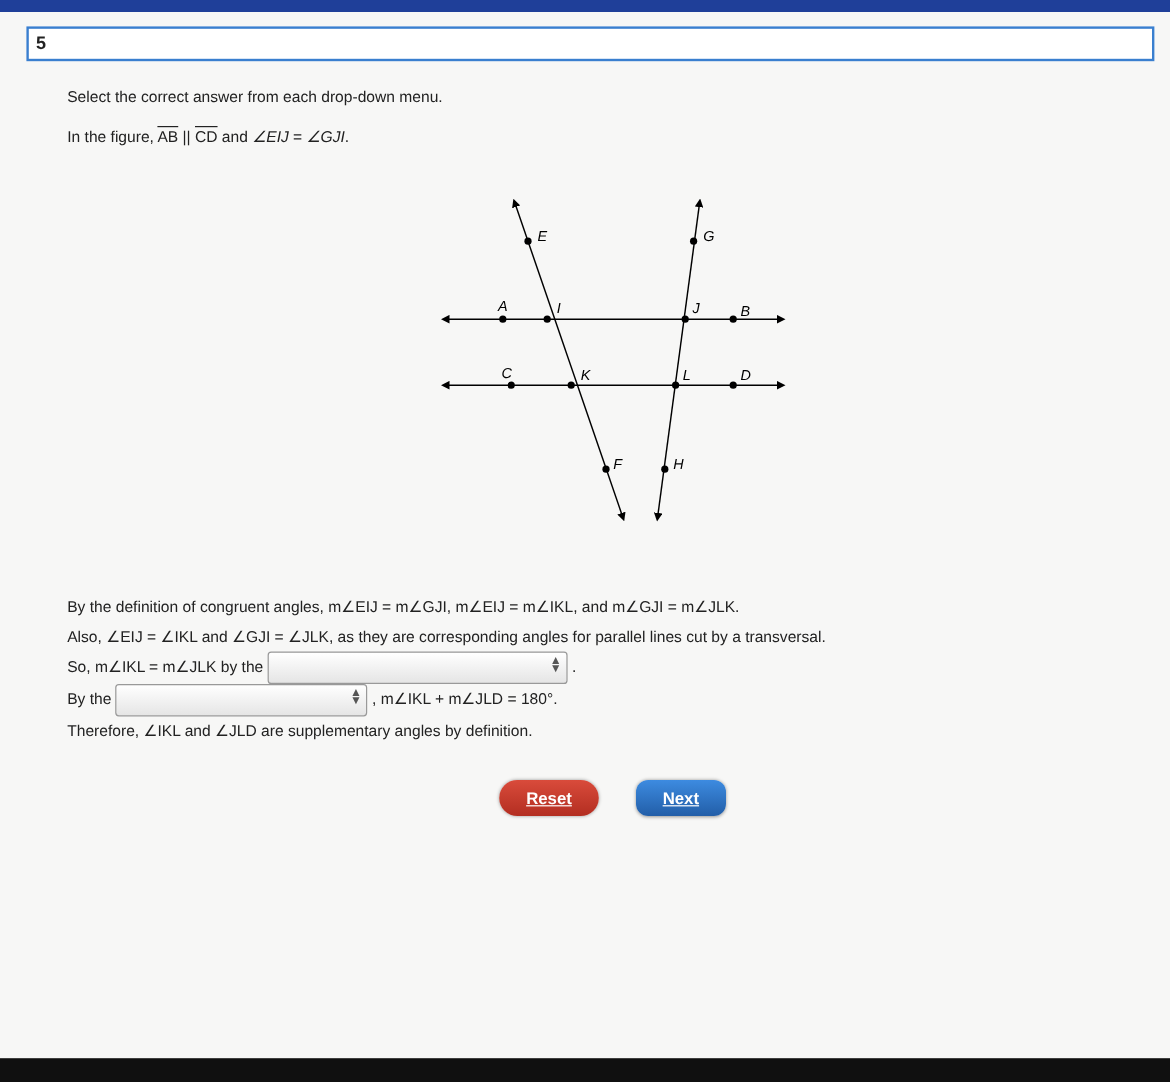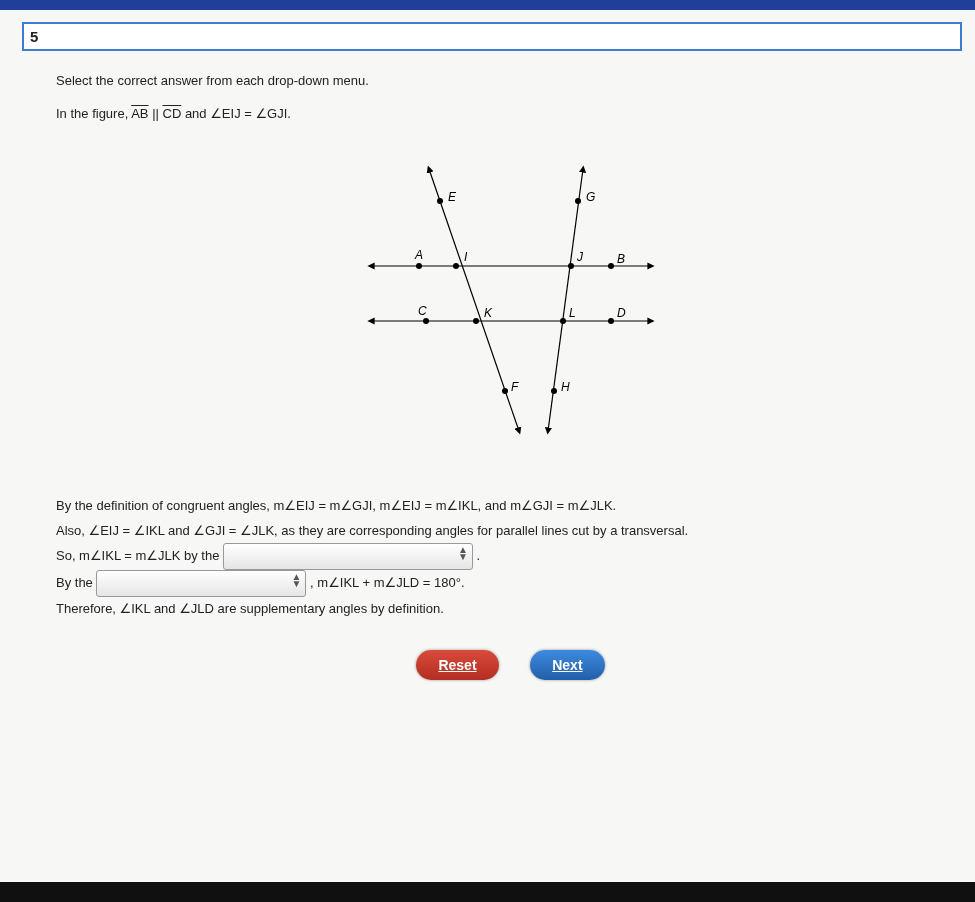--- a/index.html
+++ b/index.html
@@ -36,7 +36,7 @@
     font-size:14px; padding:7px 22px; margin:0 14px; cursor:pointer;text-decoration:underline; }
   .btn-reset { background:#c1392b; background:linear-gradient(#d94b3b,#b32e21); box-shadow:0 0 3px rgba(0,0,0,.4); }
   .btn-next { background:#2f78c9; background:linear-gradient(#3d8be0,#225ea8); box-shadow:0 0 3px rgba(0,0,0,.4); }
-  .ang { }
+  .ang { font-style: italic; }
   .footer-shadow { height:20px; background:#101010; }
   svg text { font-family: Arial, Helvetica, sans-serif; font-style: italic; font-size:12px; }
   svg { display:inline-block; }

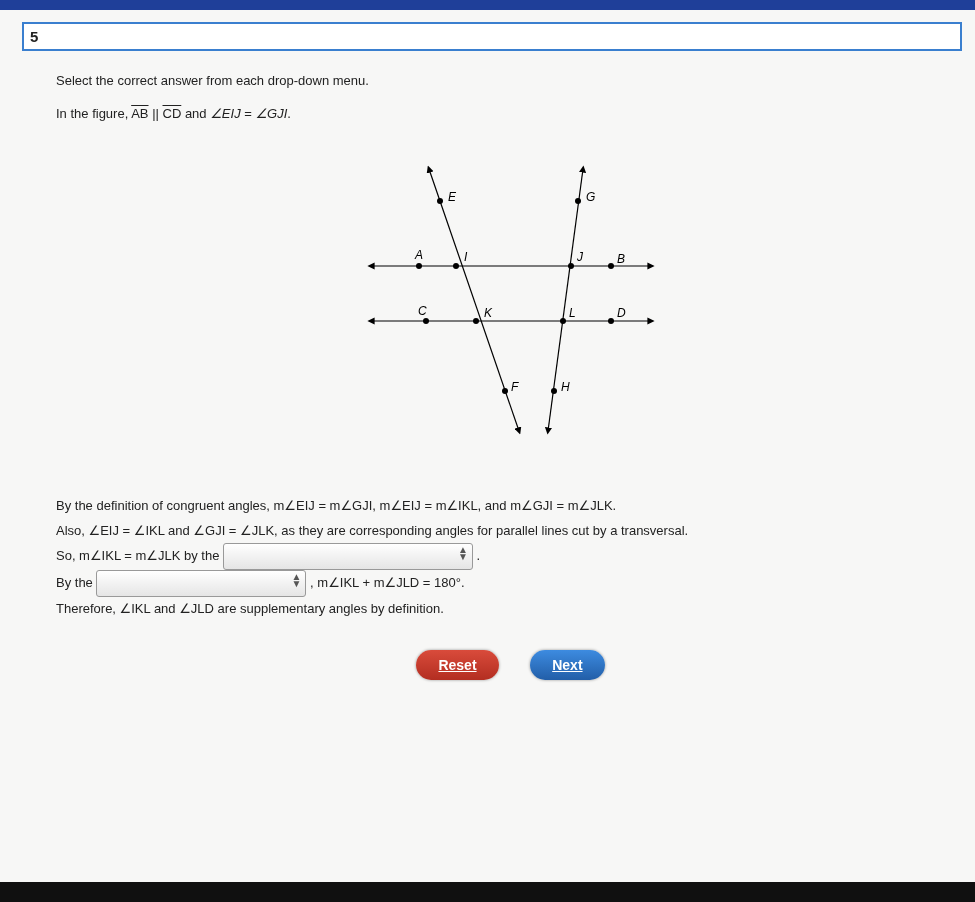--- a/index.html
+++ b/index.html
@@ -35,7 +35,7 @@
   .btn { display:inline-block; border-radius:16px; color:#fff; font-weight:bold;
     font-size:14px; padding:7px 22px; margin:0 14px; cursor:pointer;text-decoration:underline; }
   .btn-reset { background:#c1392b; background:linear-gradient(#d94b3b,#b32e21); box-shadow:0 0 3px rgba(0,0,0,.4); }
-  .btn-next { background:#2f78c9; background:linear-gradient(#3d8be0,#225ea8); box-shadow:0 0 3px rgba(0,0,0,.4); }
+  .btn-next { background:#2f78c9; background:linear-gradient(#3d8be0,#225ea8); box-shadow:0 0 3px rgba(0,0,0,.4);border-radius:10px; }
   .ang { font-style: italic; }
   .footer-shadow { height:20px; background:#101010; }
   svg text { font-family: Arial, Helvetica, sans-serif; font-style: italic; font-size:12px; }

